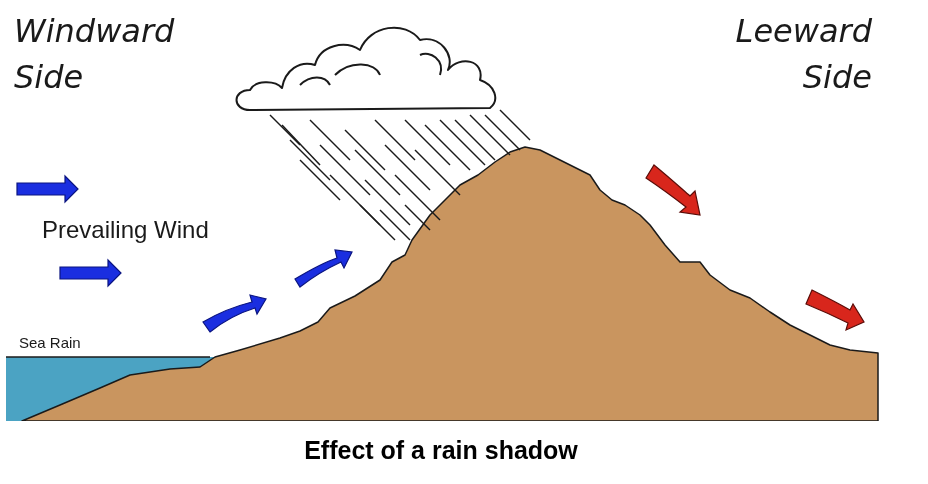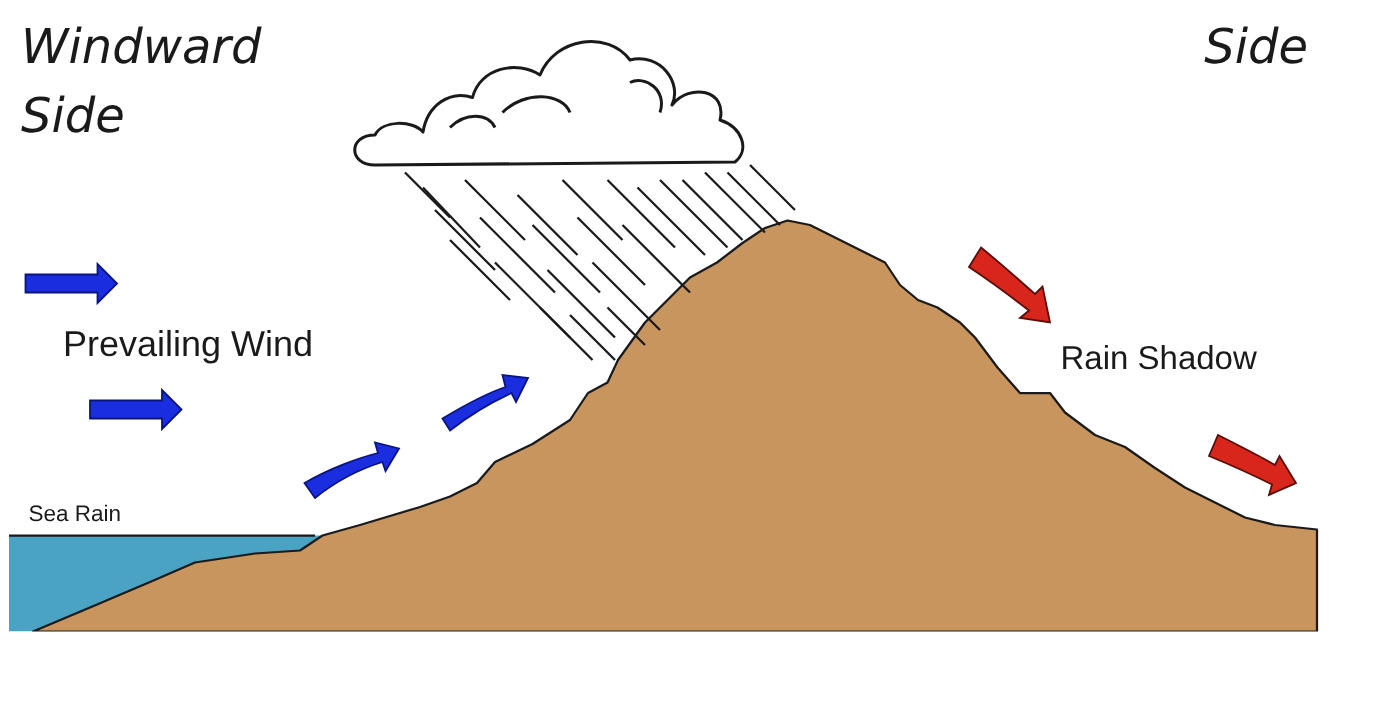--- a/index.html
+++ b/index.html
@@ -70,6 +70,7 @@
   </div>
 
   <div class="label-italic" style="right:56px; top:8px; text-align:right;">
+    <div>Leeward</div>
     <div>Side</div>
   </div>
 

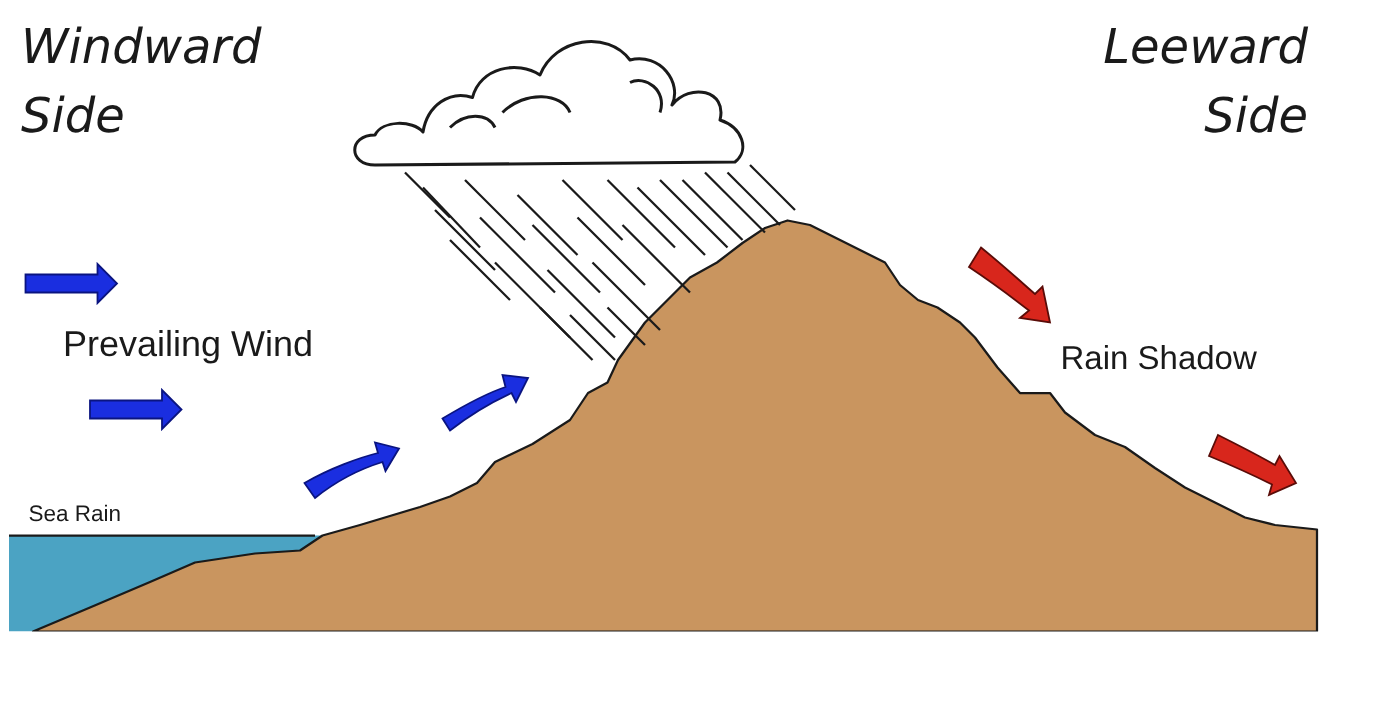--- a/index.html
+++ b/index.html
@@ -75,7 +75,6 @@
   </div>
 
   <div class="label-plain" style="left:42px; top:216px; font-size:24px;">Prevailing Wind</div>
-  <div class="label-plain" style="left:707px; top:226px; font-size:22px;">Rain Shadow</div>
   <div class="label-plain" style="left:19px; top:334px; font-size:15px;">Sea Rain</div>
 
 </div>

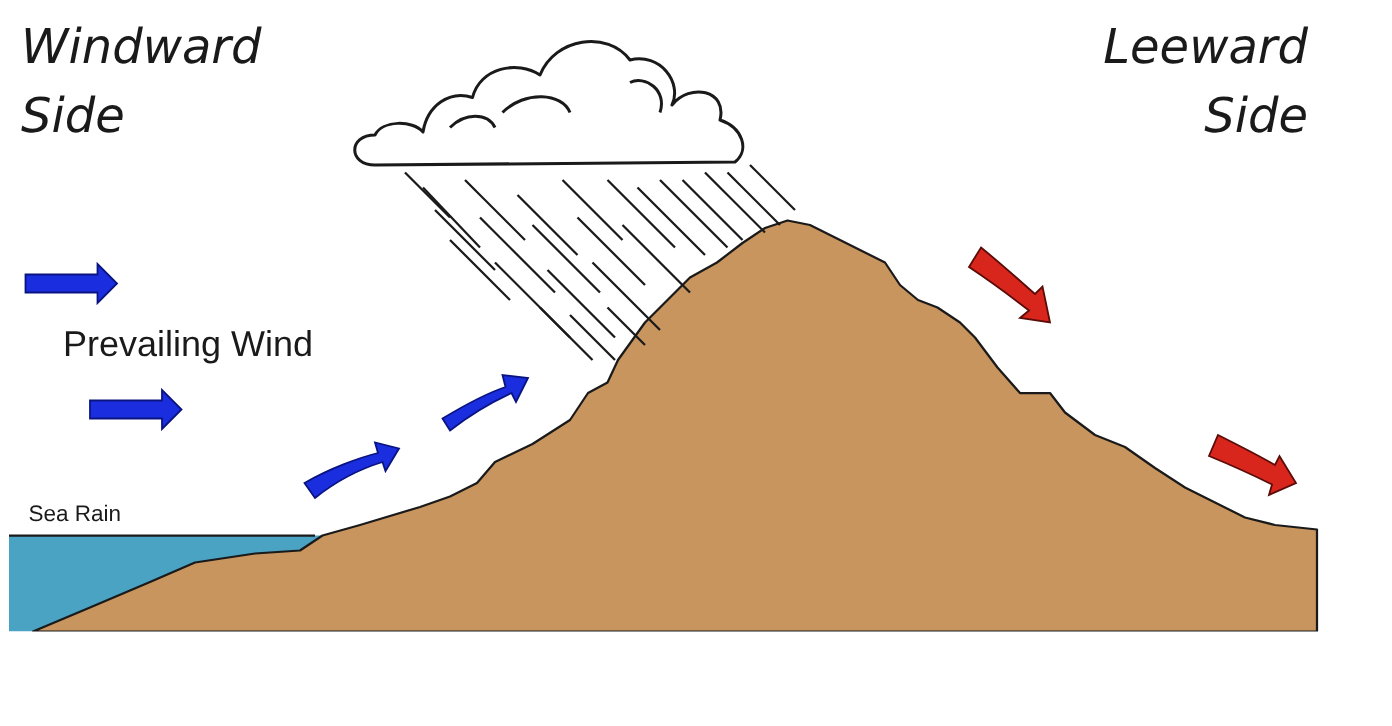--- a/index.html
+++ b/index.html
@@ -77,6 +77,7 @@
   <div class="label-plain" style="left:42px; top:216px; font-size:24px;">Prevailing Wind</div>
   <div class="label-plain" style="left:19px; top:334px; font-size:15px;">Sea Rain</div>
 
+  <div class="caption">Effect of a rain shadow</div>
 </div>
 
 </body></html>

